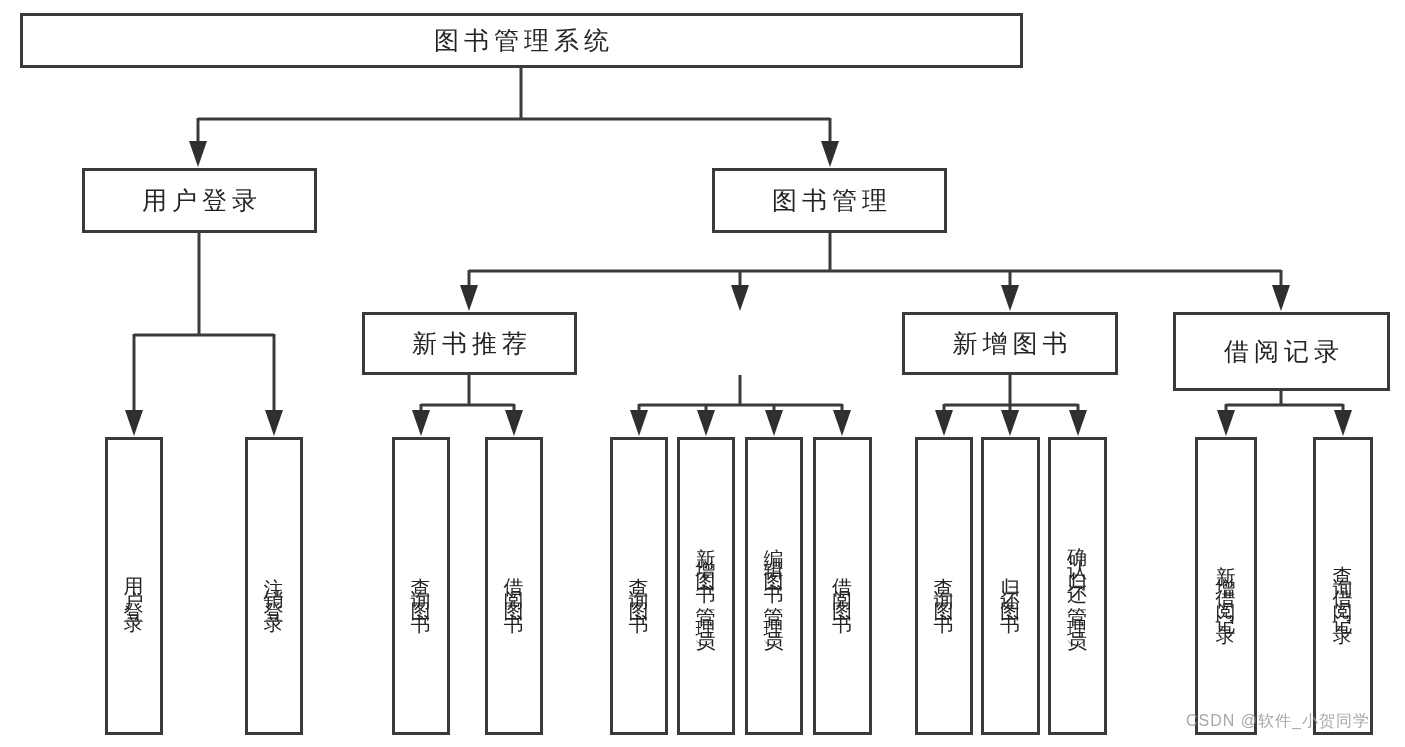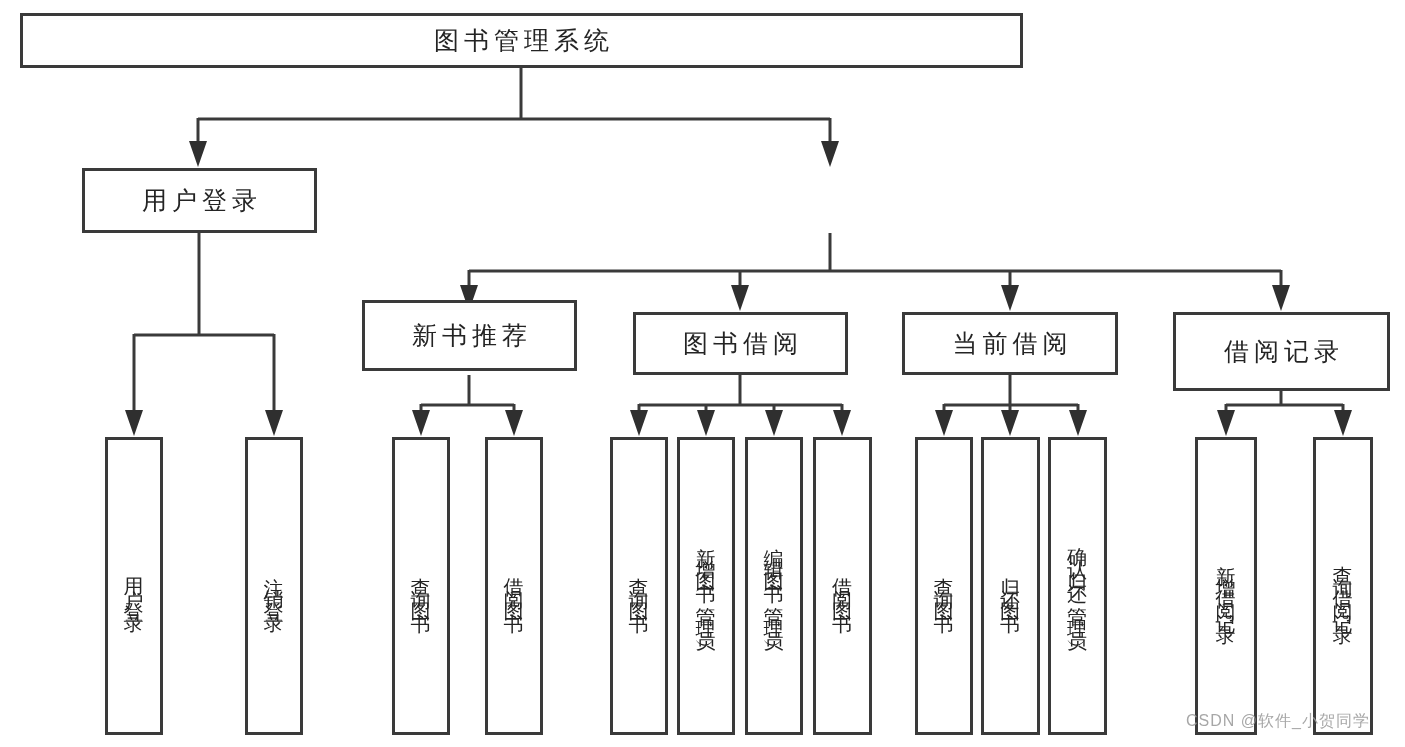--- a/index.html
+++ b/index.html
@@ -98,6 +98,7 @@
   <div class="box h-label" style="left:20px;top:13px;width:1003px;height:55px">图书管理系统</div>
 
   <div class="box h-label" style="left:82px;top:168px;width:235px;height:65px">用户登录</div>
+  <div class="box h-label" style="left:712px;top:168px;width:235px;height:65px">图书管理</div>
 
   <div class="box h-label" style="left:362px;top:300px;width:215px;height:71px">新书推荐</div>
   <div class="box h-label" style="left:633px;top:312px;width:215px;height:63px">图书借阅</div>

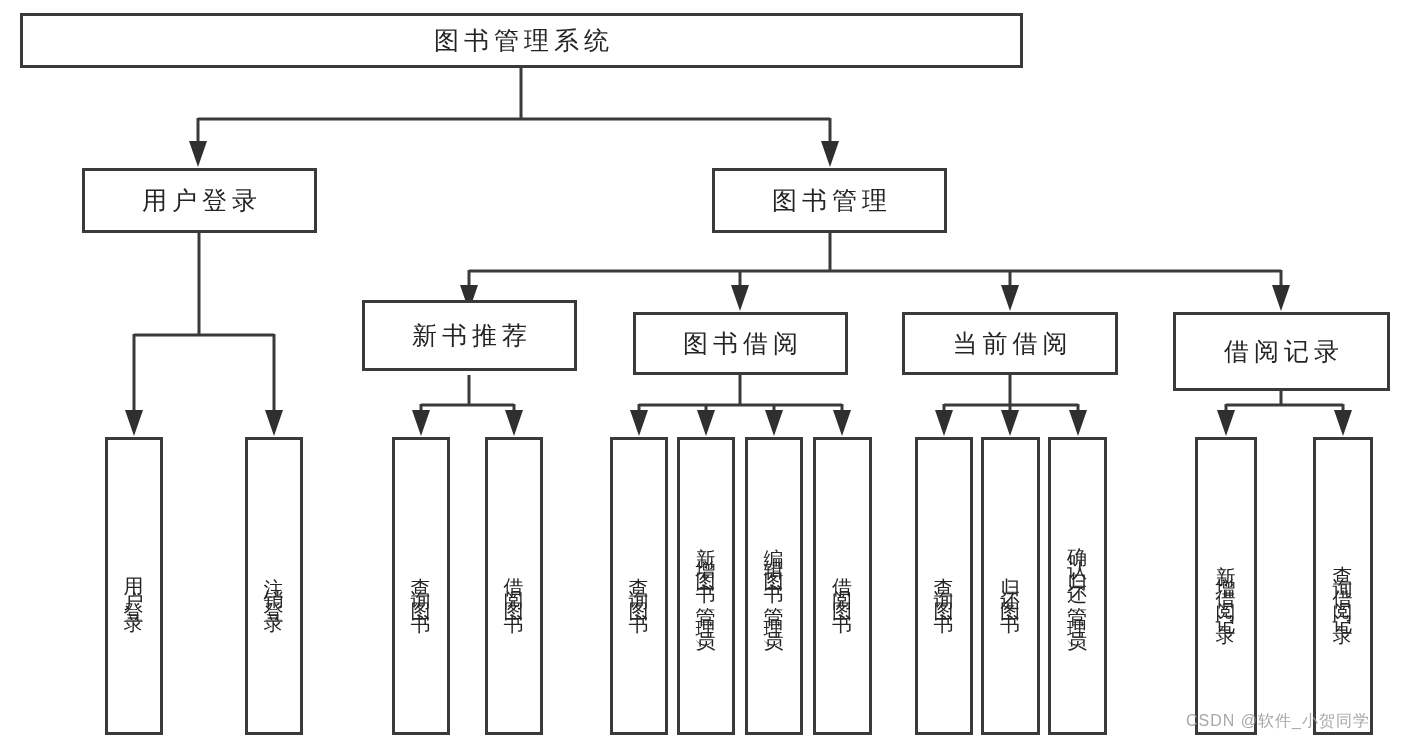--- a/index.html
+++ b/index.html
@@ -100,7 +100,7 @@
   <div class="box h-label" style="left:82px;top:168px;width:235px;height:65px">用户登录</div>
   <div class="box h-label" style="left:712px;top:168px;width:235px;height:65px">图书管理</div>
 
-  <div class="box h-label" style="left:362px;top:300px;width:215px;height:71px">新书推荐</div>
+  <div class="box h-label" style="left:362px;top:312px;width:215px;height:63px">新书推荐</div>
   <div class="box h-label" style="left:633px;top:312px;width:215px;height:63px">图书借阅</div>
   <div class="box h-label" style="left:902px;top:312px;width:216px;height:63px">当前借阅</div>
   <div class="box h-label" style="left:1173px;top:312px;width:217px;height:79px">借阅记录</div>

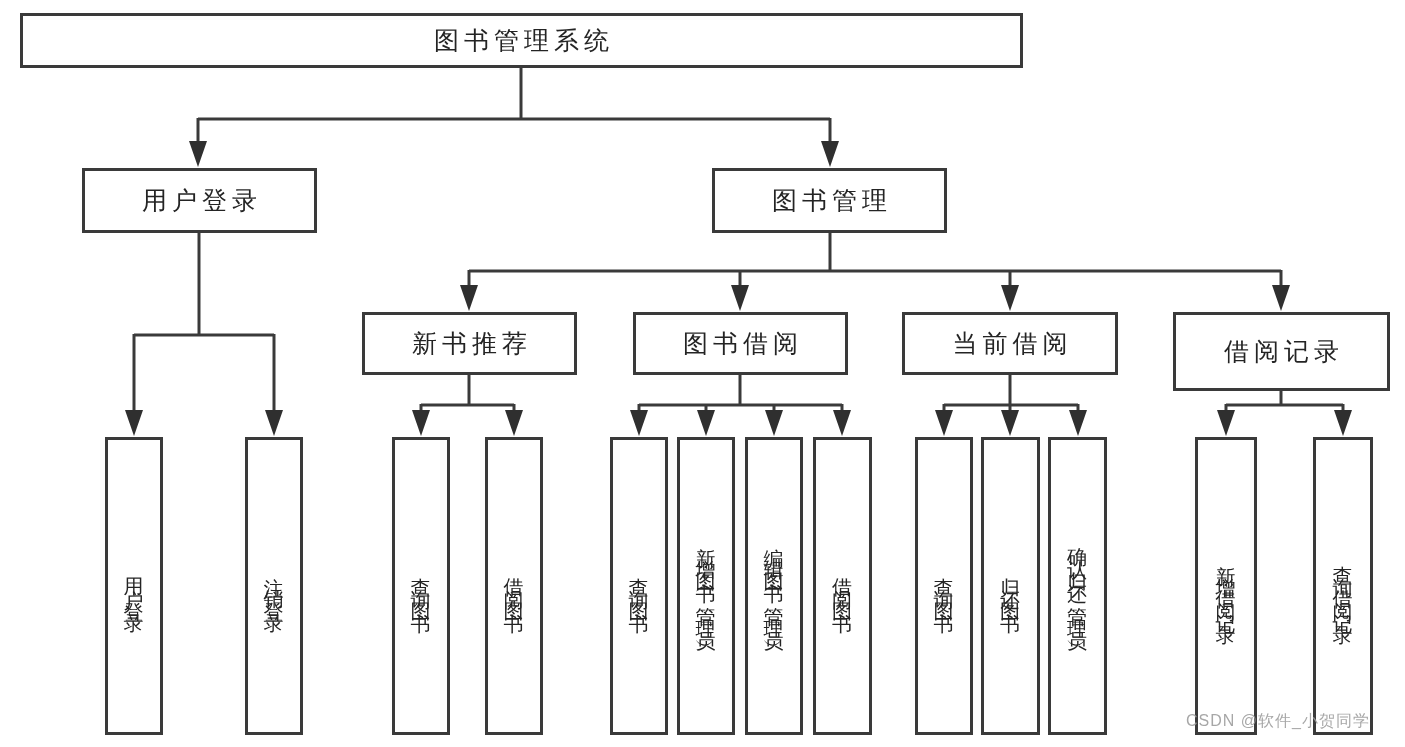--- a/index.html
+++ b/index.html
@@ -101,7 +101,6 @@
   <div class="box h-label" style="left:712px;top:168px;width:235px;height:65px">图书管理</div>
 
   <div class="box h-label" style="left:362px;top:312px;width:215px;height:63px">新书推荐</div>
-  <div class="box h-label" style="left:633px;top:312px;width:215px;height:63px">图书借阅</div>
   <div class="box h-label" style="left:902px;top:312px;width:216px;height:63px">当前借阅</div>
   <div class="box h-label" style="left:1173px;top:312px;width:217px;height:79px">借阅记录</div>
 

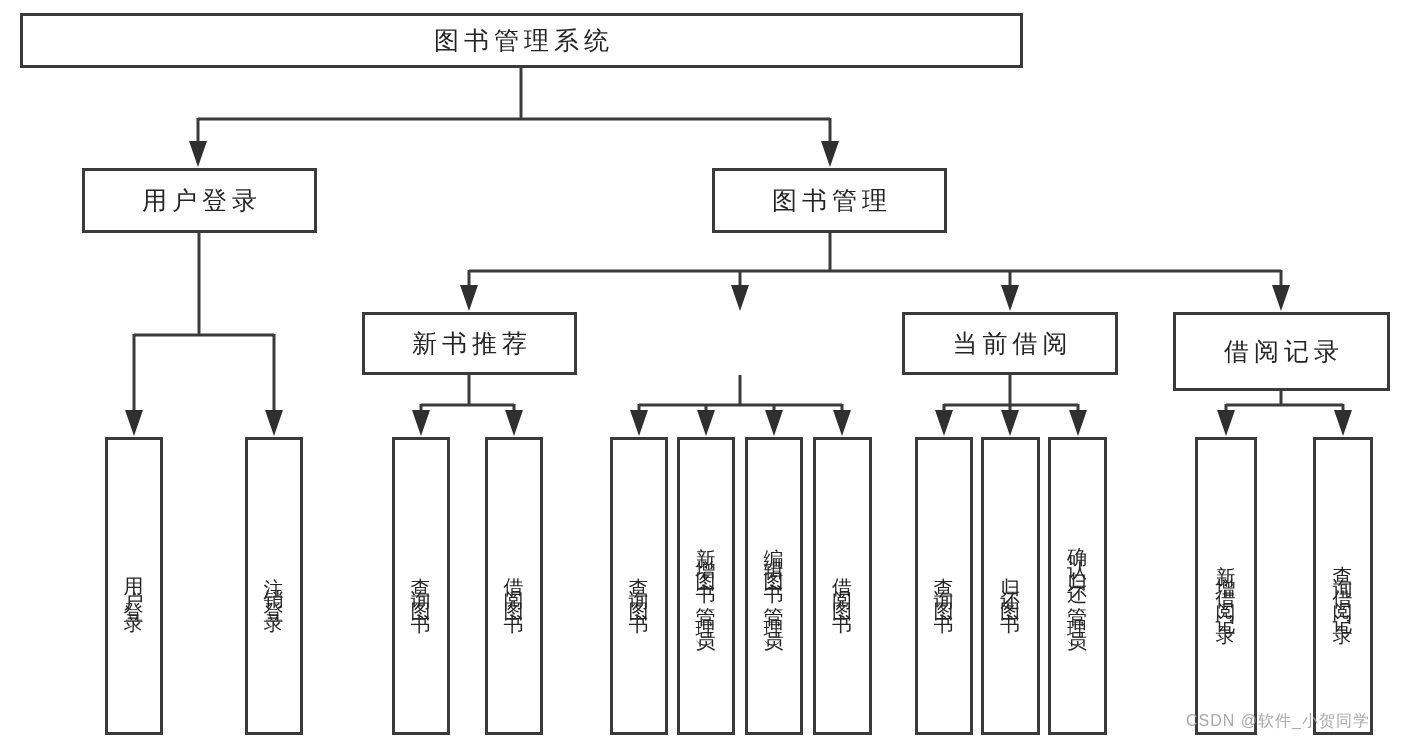--- a/index.html
+++ b/index.html
@@ -101,7 +101,7 @@
   <div class="box h-label" style="left:712px;top:168px;width:235px;height:65px">图书管理</div>
 
   <div class="box h-label" style="left:362px;top:312px;width:215px;height:63px">新书推荐</div>
-  <div class="box h-label" style="left:902px;top:312px;width:216px;height:63px">当前借阅</div>
+  <div class="box h-label" style="left:902px;top:312px;width:216px;height:63px">新增图书</div>
   <div class="box h-label" style="left:1173px;top:312px;width:217px;height:79px">借阅记录</div>
 
   <div class="box v-label" style="left:105px;top:437px;width:58px;height:298px">用户登录</div>

